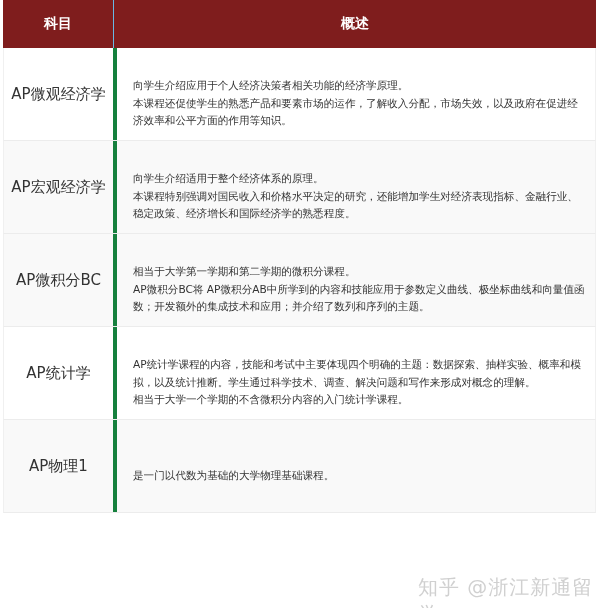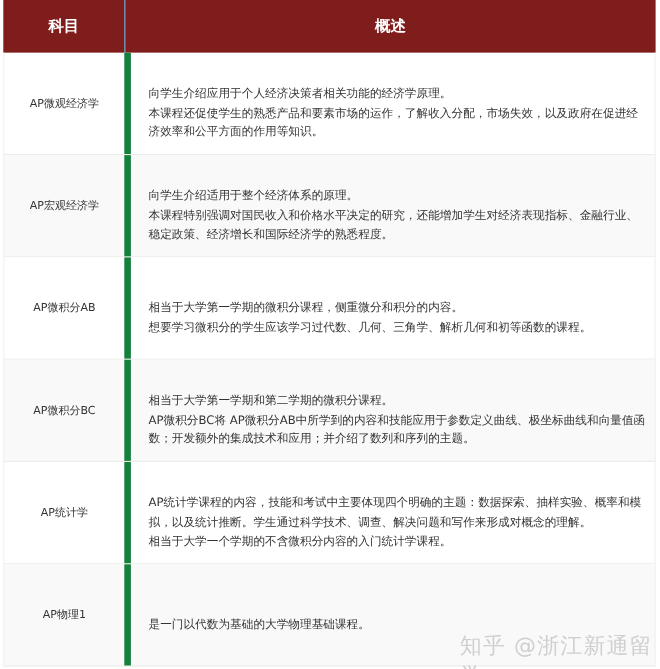--- a/index.html
+++ b/index.html
@@ -55,9 +55,9 @@
       display: flex;
       align-items: center;
       justify-content: center;
-      font-size: 10px;
+      font-size: 15px;
       color: #333;
-      border-right: 6px solid #15803d;
+      border-right: 4px solid #15803d;
       text-align: center;
     }
     .row .c2 {

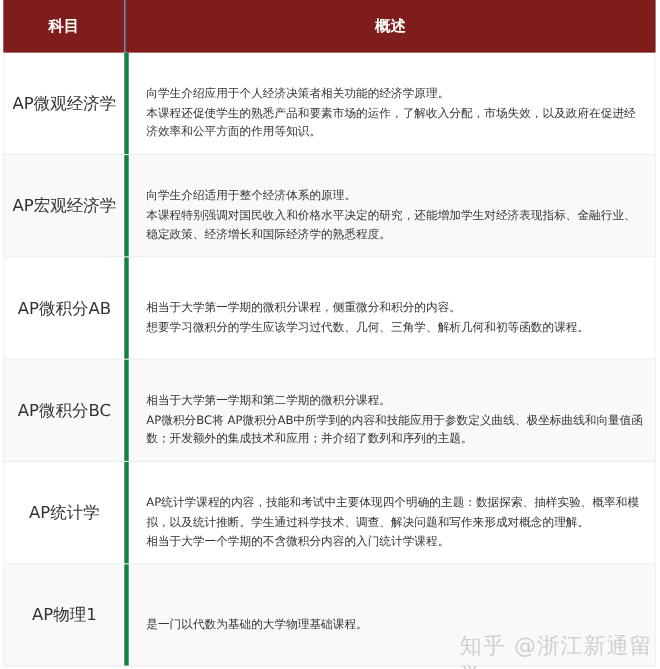--- a/index.html
+++ b/index.html
@@ -107,13 +107,6 @@
     </div>
   </div>
 
-  <div class="row odd">
-    <div class="c1">AP微积分AB</div>
-    <div class="c2">
-      <span>相当于大学第一学期的微积分课程，侧重微分和积分的内容。</span>
-      <span>想要学习微积分的学生应该学习过代数、几何、三角学、解析几何和初等函数的课程。</span>
-    </div>
-  </div>
 
   <div class="row even">
     <div class="c1">AP微积分BC</div>

